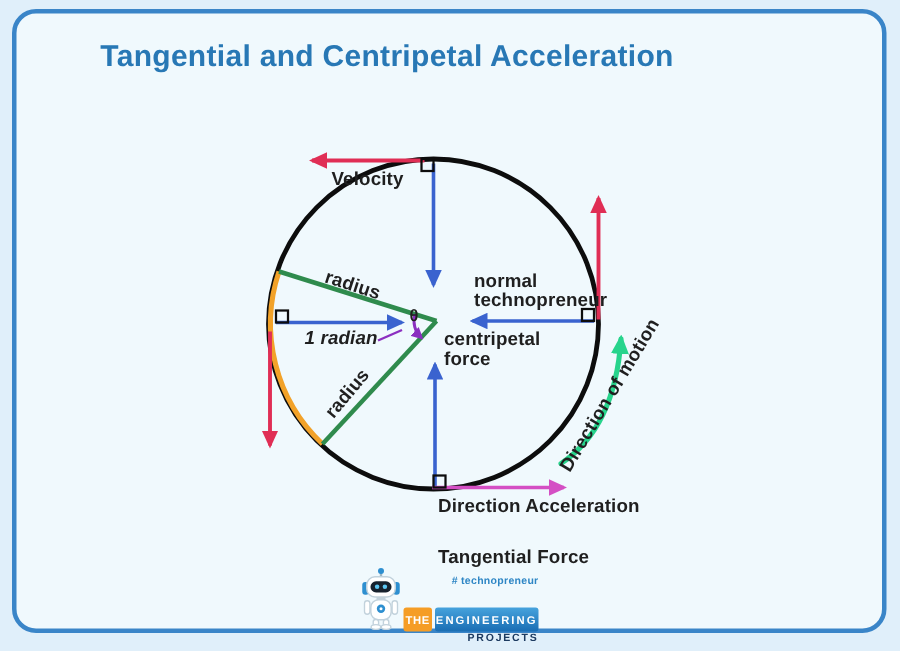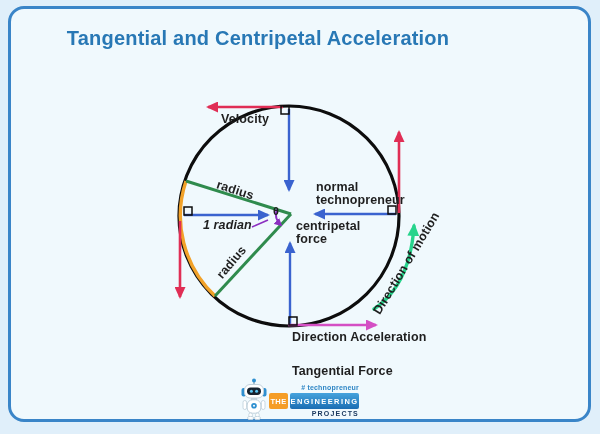--- a/index.html
+++ b/index.html
@@ -45,7 +45,7 @@
     text-align:right;font-size:7px;font-weight:700;letter-spacing:.2px;
     color:var(--logoHashBlue,#2e86c5);height:9px;line-height:9px;
   }
-  .logo .row{display:flex;gap:2px;margin-top:1px;}
+  .logo .row{display:flex;gap:2px;margin-top:13px;}
   .logo .box-the{
     width:19px;height:16px;border-radius:2px;background:var(--logoOrange,#f59d26);
     color:#fff;font-size:7.5px;font-weight:700;letter-spacing:.4px;

